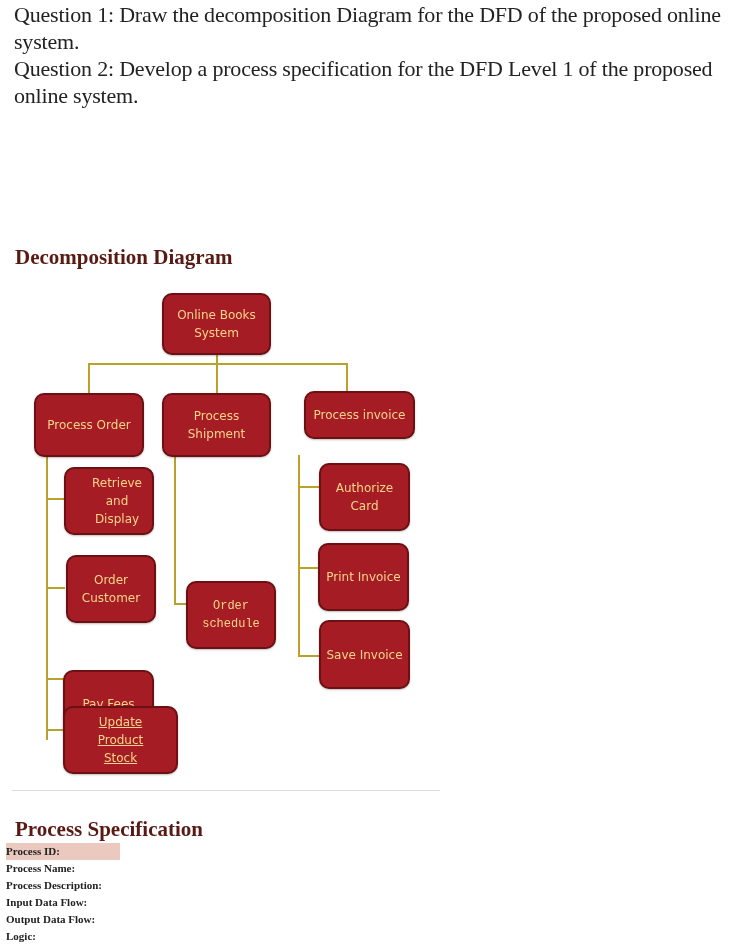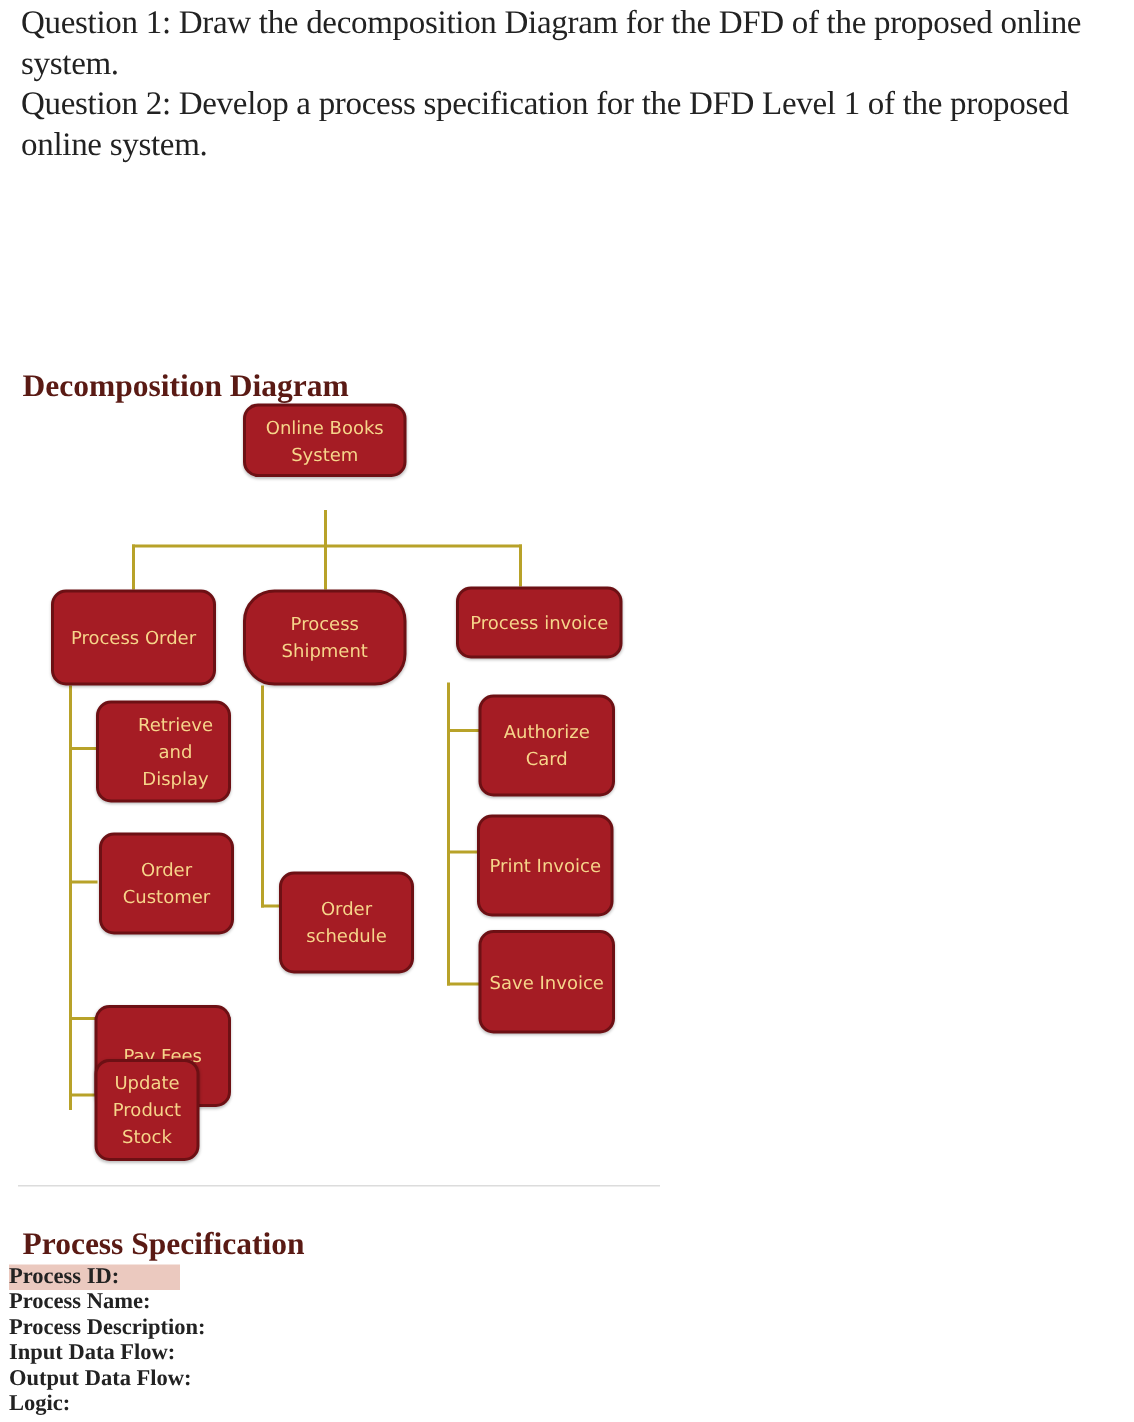--- a/index.html
+++ b/index.html
@@ -47,7 +47,7 @@
   <div class="ln" style="left:298px; top:567px; width:22px; height:2px;"></div>
   <div class="ln" style="left:298px; top:655px; width:22px; height:2px;"></div>
 
-  <div class="box" style="left:162px; top:269px; width:109px; height:49px;">
+  <div class="box" style="left:162px; top:293px; width:109px; height:62px;">
       <span style="width:80px;">Online Books System</span>
     </div>
 

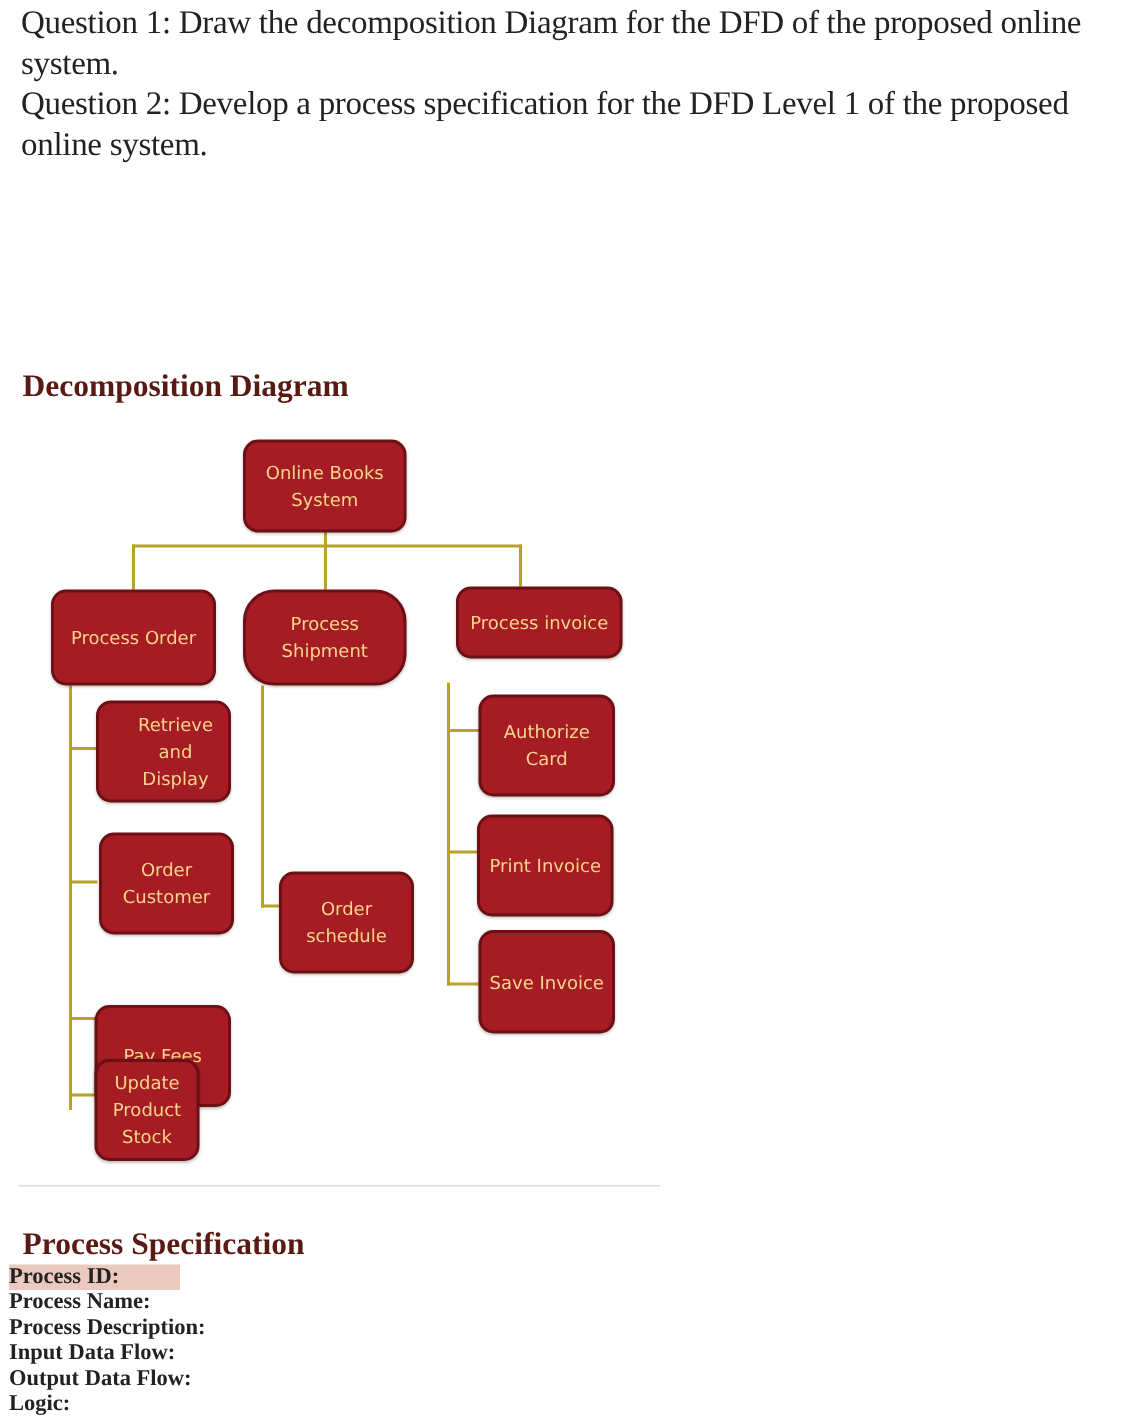--- a/index.html
+++ b/index.html
@@ -54,7 +54,7 @@
   <div class="box" style="left:34px; top:393px; width:110px; height:64px;">
       <span>Process Order</span>
     </div>
-  <div class="box" style="left:162px; top:393px; width:109px; height:64px;border-radius:21px;">
+  <div class="box" style="left:162px; top:393px; width:109px; height:64px;">
       <span style="width:60px;">Process Shipment</span>
     </div>
   <div class="box" style="left:304px; top:391px; width:111px; height:48px;">

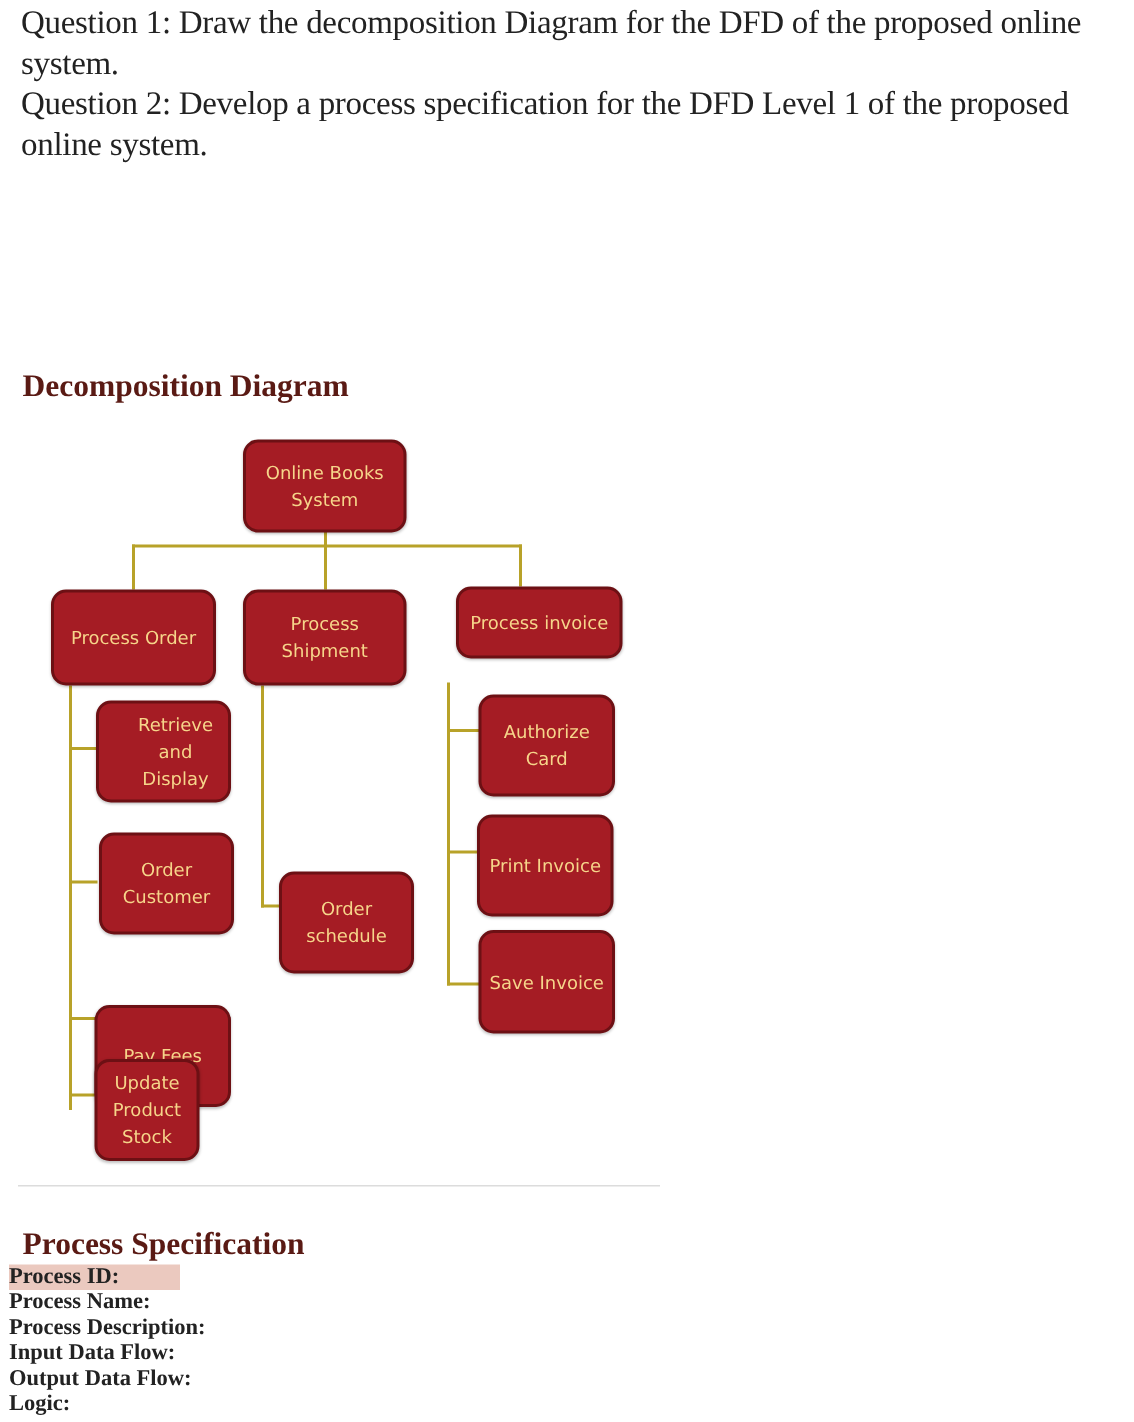--- a/index.html
+++ b/index.html
@@ -75,7 +75,7 @@
     </div>
 
   <div class="box" style="left:186px; top:581px; width:90px; height:68px;">
-      <span style="width:60px;">Order schedule</span>
+      <span style="width:60px;font-family:Liberation Mono, monospace;">Order schedule</span>
     </div>
 
   <div class="box" style="left:319px; top:463px; width:91px; height:68px;">

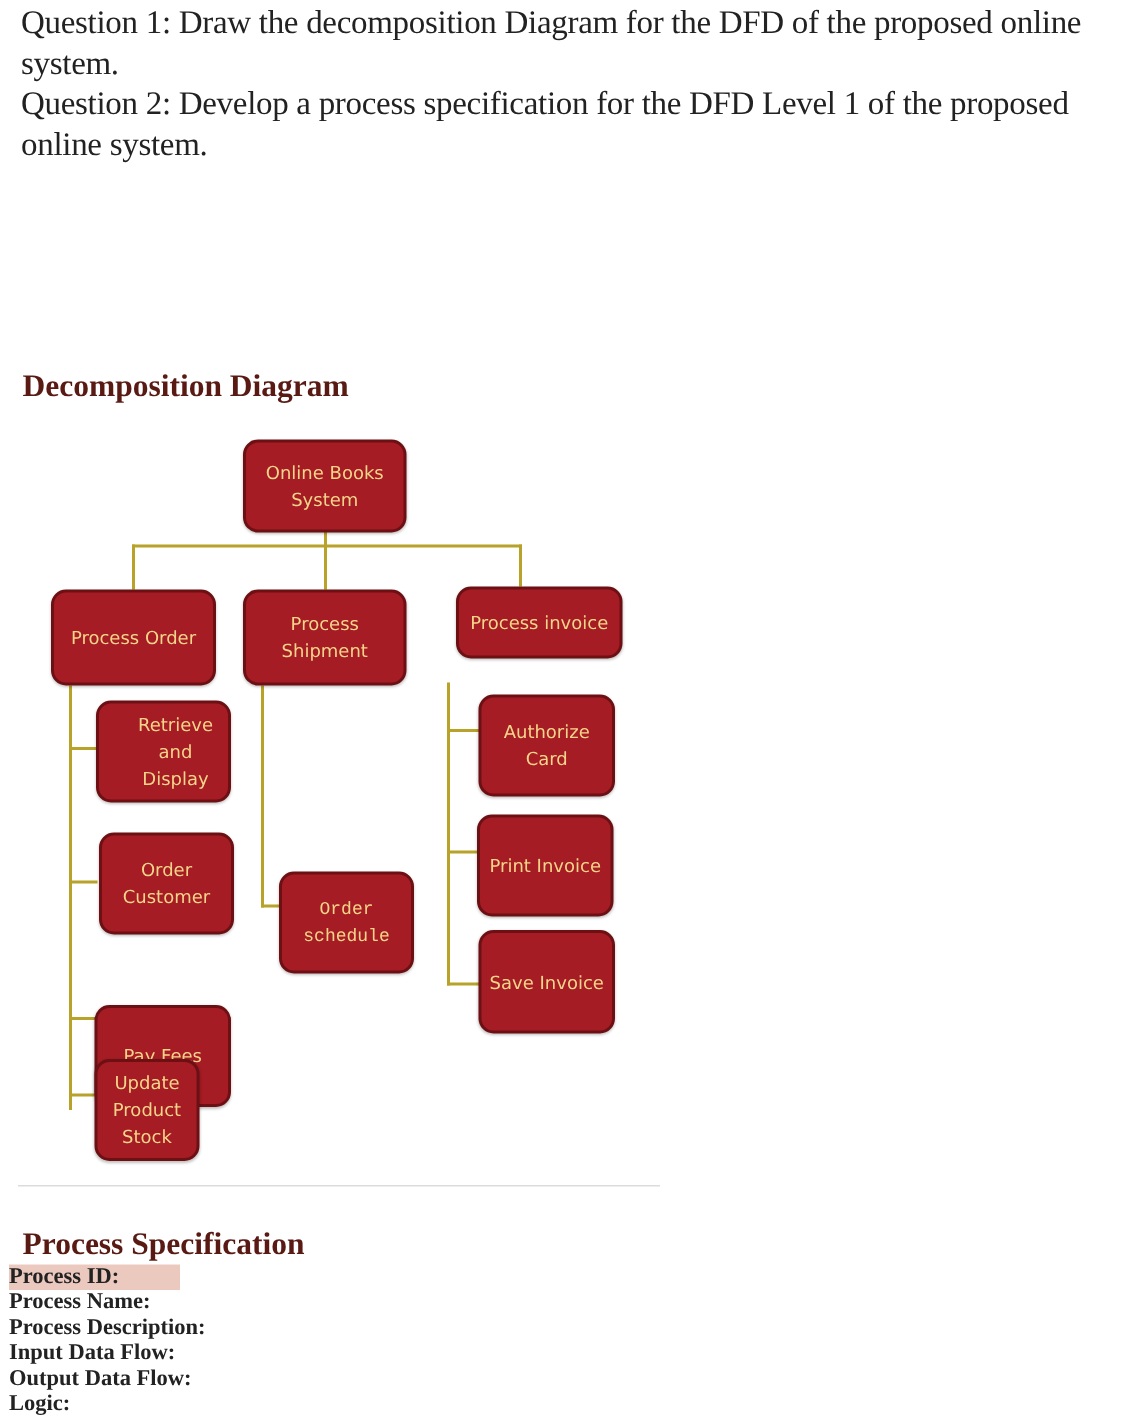--- a/index.html
+++ b/index.html
@@ -70,7 +70,7 @@
   <div class="box" style="left:63px; top:670px; width:91px; height:68px;">
       <span>Pay Fees</span>
     </div>
-  <div class="box" style="left:63px; top:706px; width:70px; height:68px;">
+  <div class="box" style="left:63px; top:706px; width:115px; height:68px;text-decoration:underline;">
       <span style="width:50px;">Update Product Stock</span>
     </div>
 

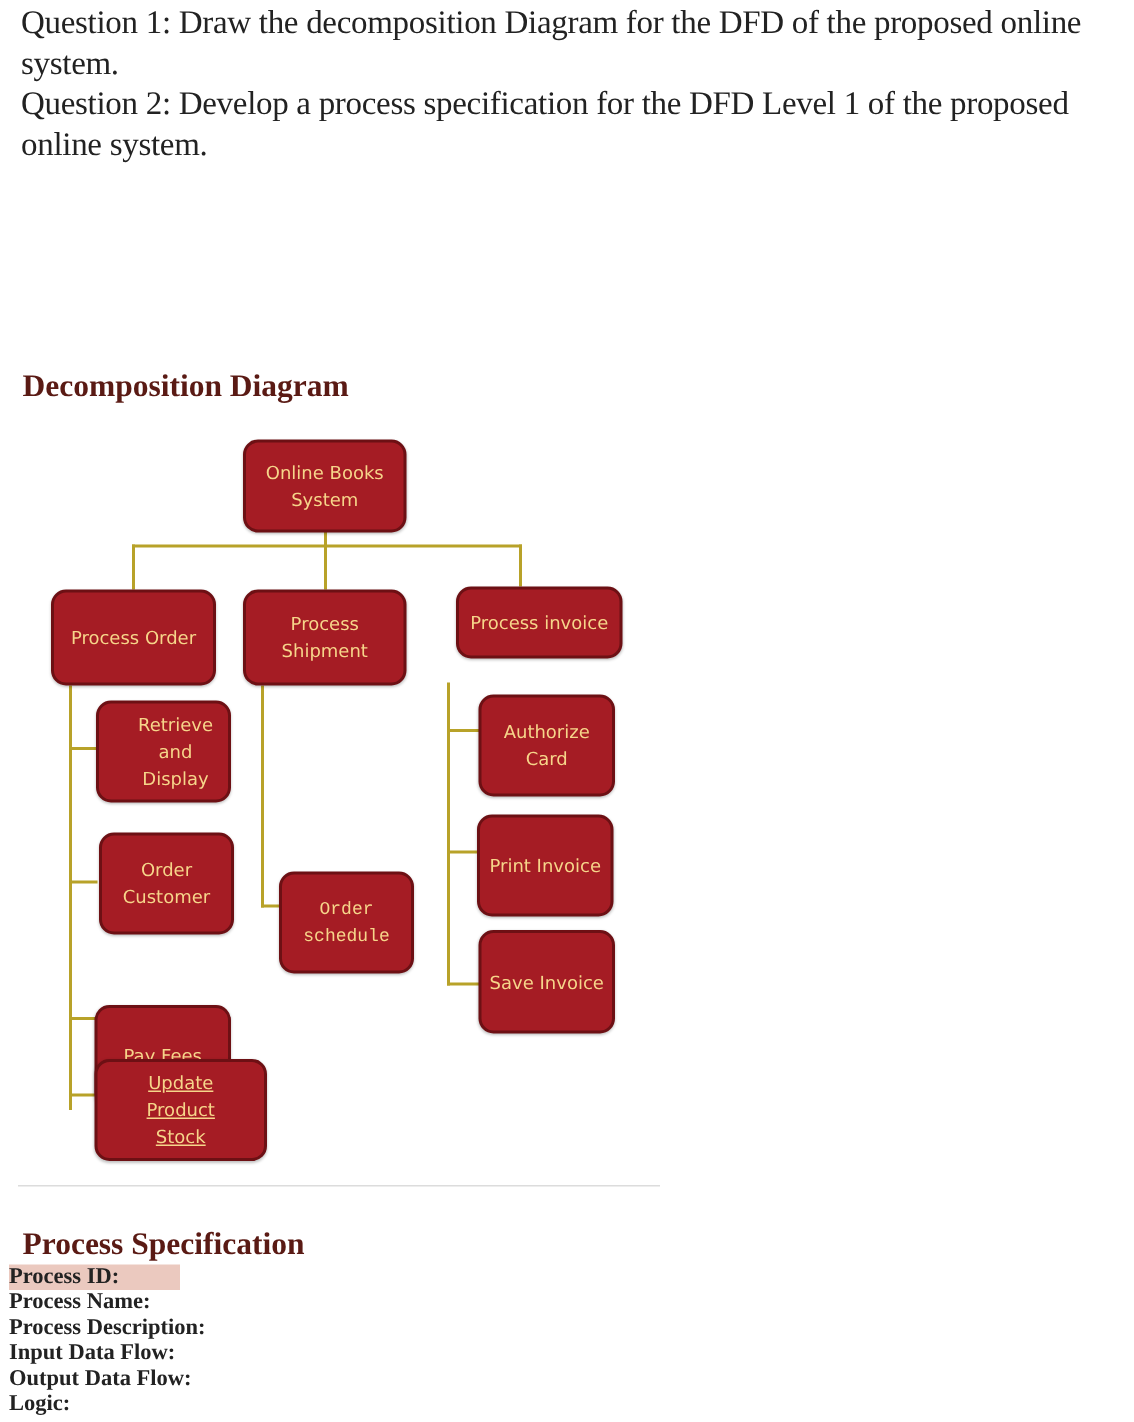--- a/index.html
+++ b/index.html
@@ -12,7 +12,7 @@
          box-shadow: 0 1px 2px rgba(0,0,0,0.25); }
   .ln { position:absolute; background:#b8a229; }
   .divider { position:absolute; left:12px; top:790px; width:428px; height:1px; background:#dcdcdc; }
-  .spec { position:absolute; left:6px; font-family:"Liberation Serif", serif; font-weight:bold; font-size:15px; color:#222; line-height:17px; }
+  .spec { position:absolute; left:6px; font-family:"Liberation Serif", serif; font-weight:bold; font-size:11px; color:#222; line-height:17px; }
   .hl { background:#ebc9bf; width:114px; }
 </style>
 </head>

